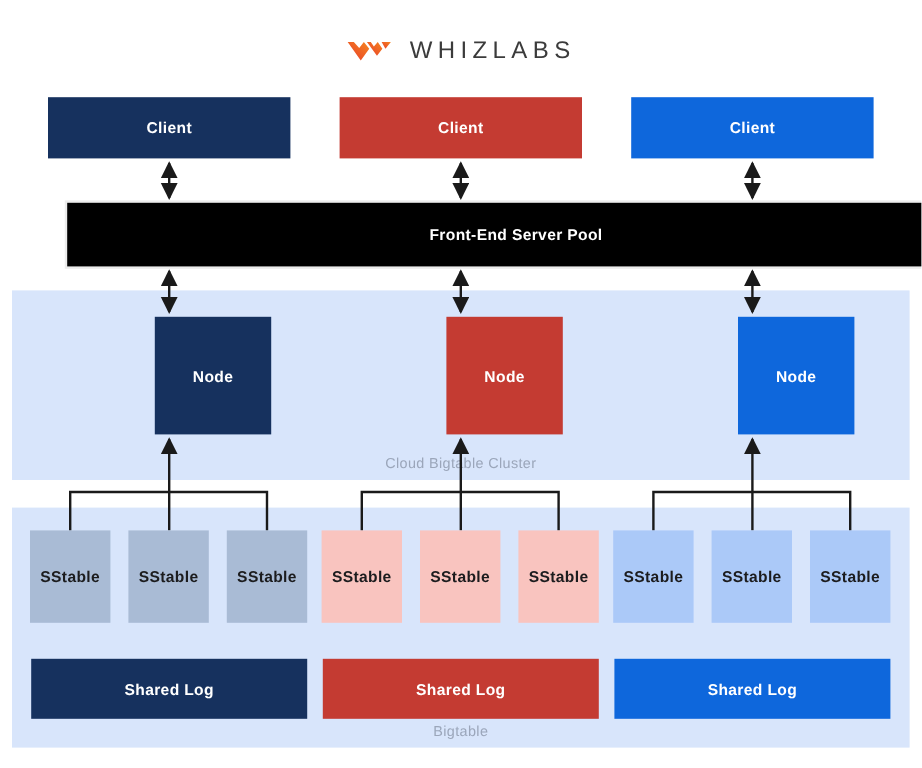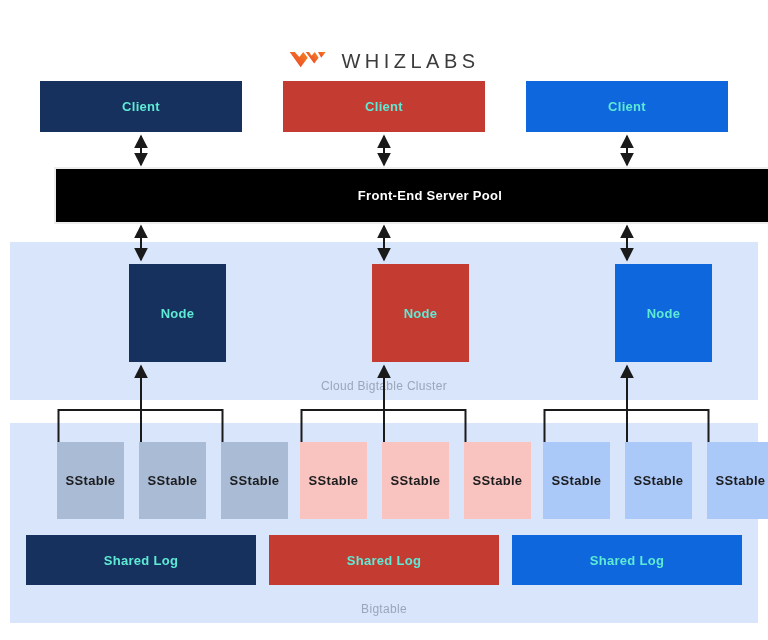--- a/index.html
+++ b/index.html
@@ -9,7 +9,7 @@
   }
   
   .logo{position:absolute;top:26px;left:0;right:0;height:32px;
-        display:flex;align-items:flex-start;justify-content:center;gap:11px;margin-top:24px;}
+        display:flex;align-items:center;justify-content:center;gap:11px;}
   .logo .brand{font-size:20px;letter-spacing:4.5px;color:#3b3b3b;font-weight:400;}
   
   .band{position:absolute;left:10px;width:748px;background:#d8e5fb;}

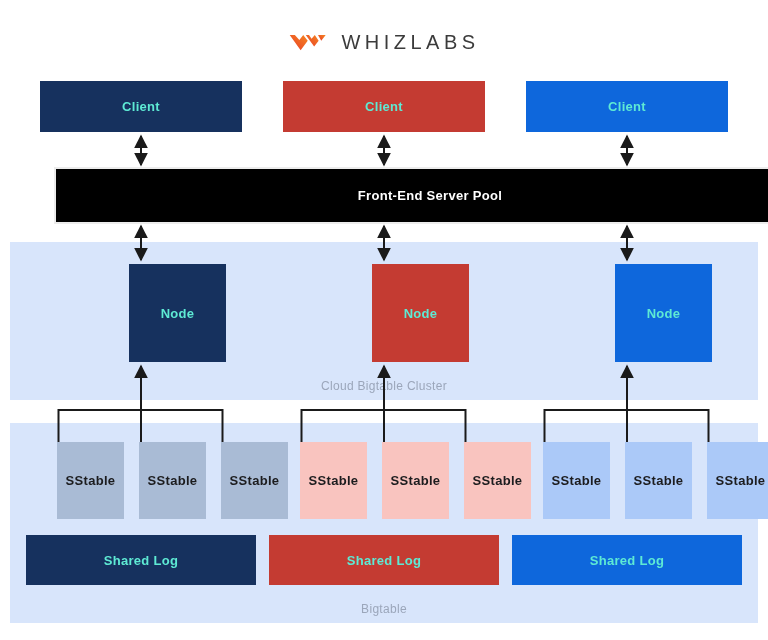--- a/index.html
+++ b/index.html
@@ -22,7 +22,7 @@
   
   .box{position:absolute;display:flex;align-items:center;justify-content:center;
        font-weight:700;font-size:13px;letter-spacing:0.3px;}
-  .white-text{color:#5eead4;}
+  .white-text{color:#ffffff;}
   .dark-text{color:#1c1c1e;}
   .c1{background:#16315e;} .c2{background:#c43b32;} .c3{background:#0e67dc;}
   .s1{background:#a9bbd5;} .s2{background:#f9c4bf;} .s3{background:#abc9f8;}

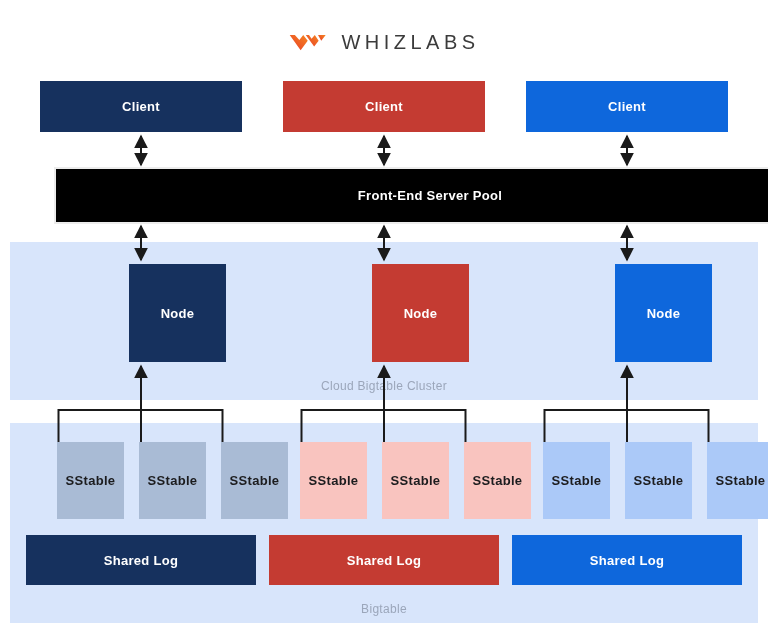--- a/index.html
+++ b/index.html
@@ -34,7 +34,7 @@
         box-shadow:0 0 0 2px #ececec;margin-left:46px;}
   .node{top:264px;width:97px;height:98px;margin-left:36px;}
   .node.col1{left:93px;} .node.col2{left:336px;} .node.col3{left:579px;}
-  .sstable{top:442px;width:67px;height:77px;margin-left:32px;}
+  .sstable{top:442px;width:67px;height:77px;}
   .sharedlog{top:535px;width:230px;height:50px;}
   .sharedlog.col1{left:26px;} .sharedlog.col2{left:269px;} .sharedlog.col3{left:512px;}
 </style>

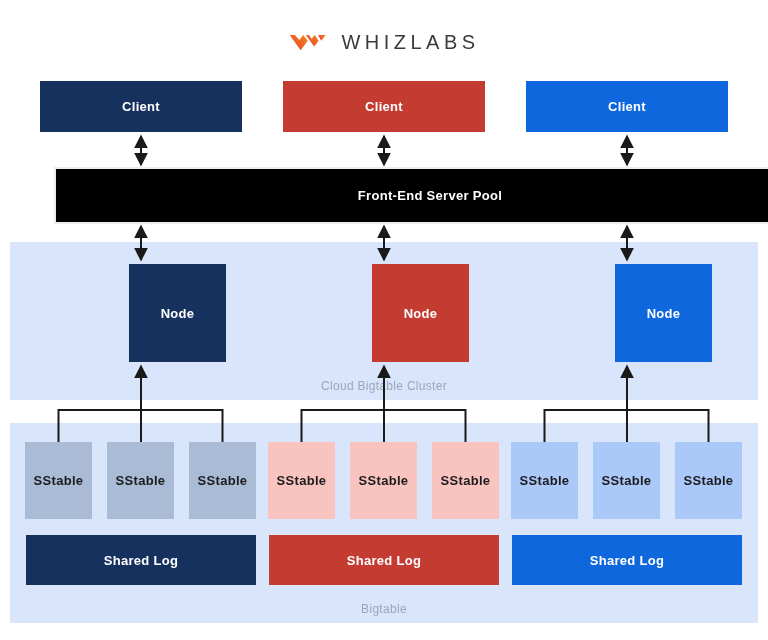--- a/index.html
+++ b/index.html
@@ -35,7 +35,7 @@
   .node{top:264px;width:97px;height:98px;margin-left:36px;}
   .node.col1{left:93px;} .node.col2{left:336px;} .node.col3{left:579px;}
   .sstable{top:442px;width:67px;height:77px;}
-  .sharedlog{top:535px;width:230px;height:50px;}
+  .sharedlog{top:549px;width:230px;height:50px;}
   .sharedlog.col1{left:26px;} .sharedlog.col2{left:269px;} .sharedlog.col3{left:512px;}
 </style>
 </head>

